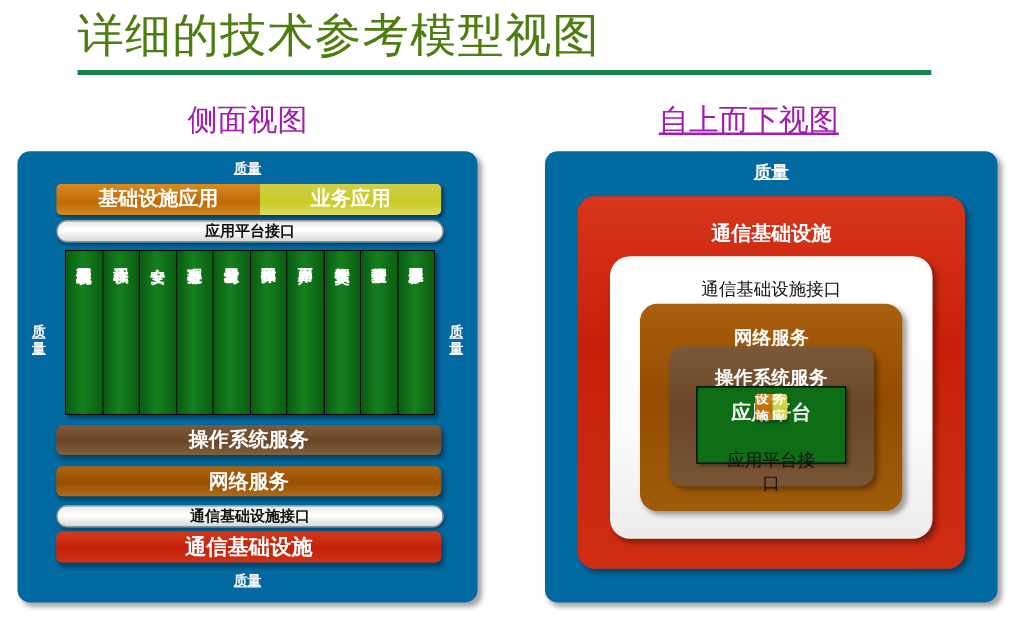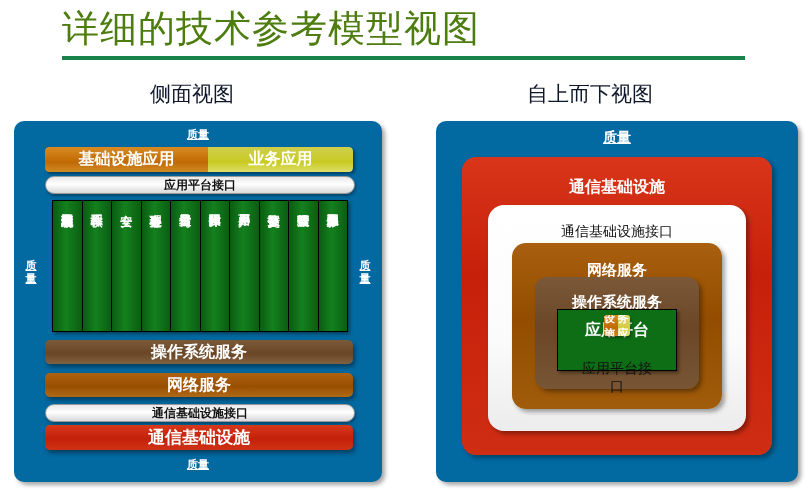--- a/index.html
+++ b/index.html
@@ -33,8 +33,8 @@
   .subtitle{
     position:absolute;
     top:80px;
-    font-size:21px;
-    color:#0f172a;
+    font-size:24px;
+    color:#a21caf;
     white-space:nowrap;
     font-family:"DejaVu Sans",sans-serif;
   }

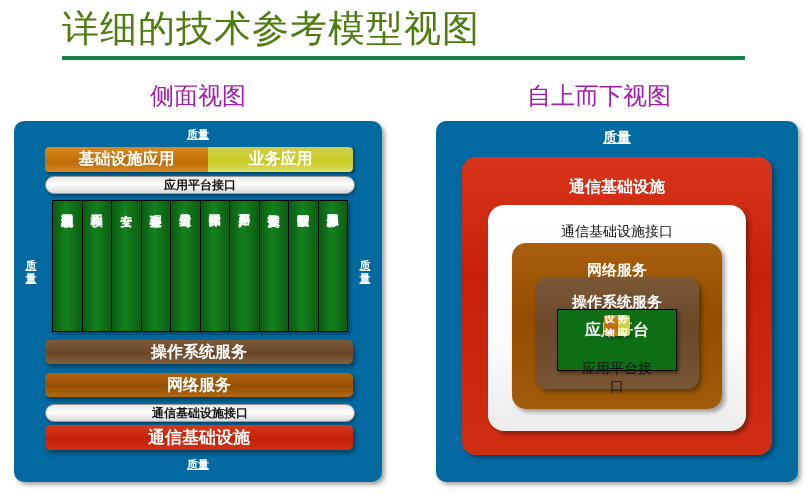--- a/index.html
+++ b/index.html
@@ -39,7 +39,7 @@
     font-family:"DejaVu Sans",sans-serif;
   }
   #subtitle-left{left:150px;}
-  #subtitle-right{left:527px;}
+  #subtitle-right{left:527px;text-decoration:underline;}
 
   
   .panel{

